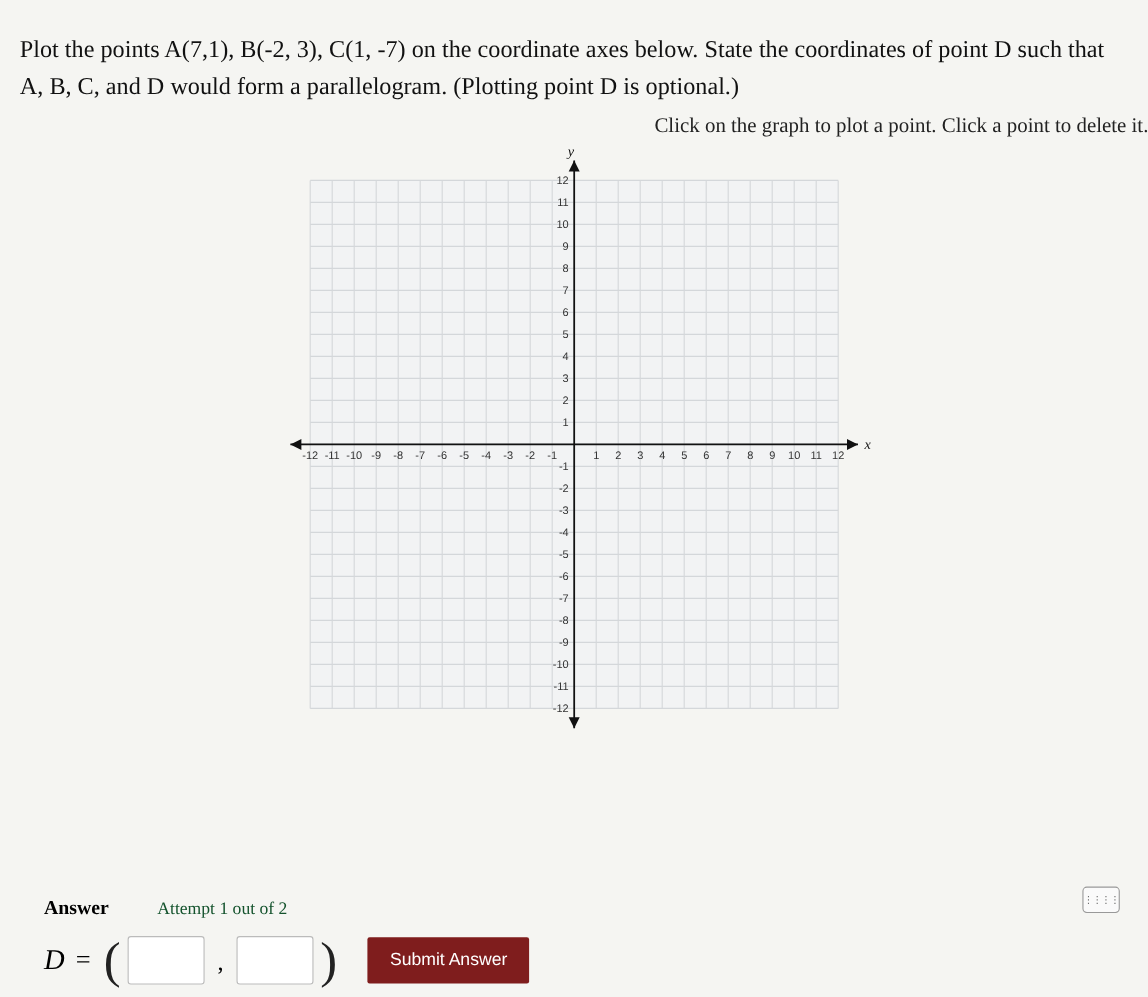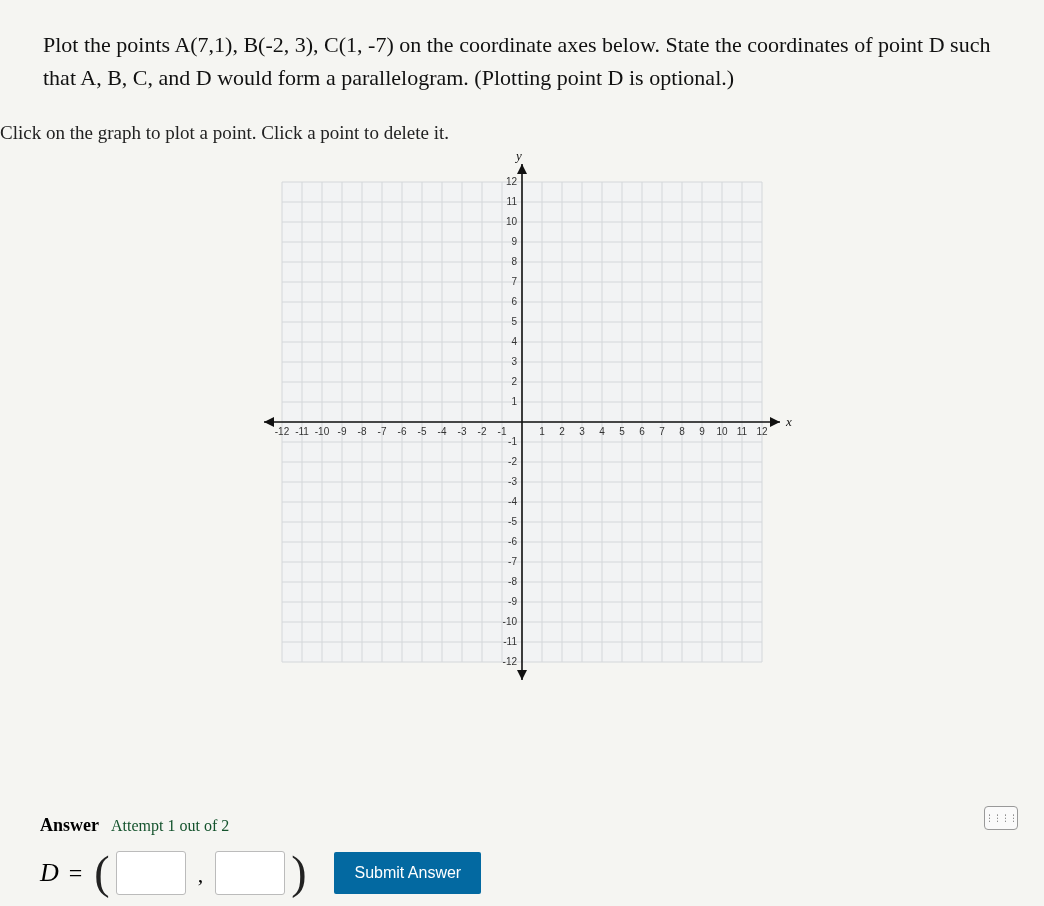--- a/index.html
+++ b/index.html
@@ -12,11 +12,10 @@
     position: relative;
   }
   .question {
-    padding: 28px 18px 10px 30px;
+    padding: 28px 18px 10px 18px;
     font-size: 22px;
     line-height: 1.5;
     color: #111;
-    margin-left: 13px;
   }
   .graph-instr {
     text-align: left;

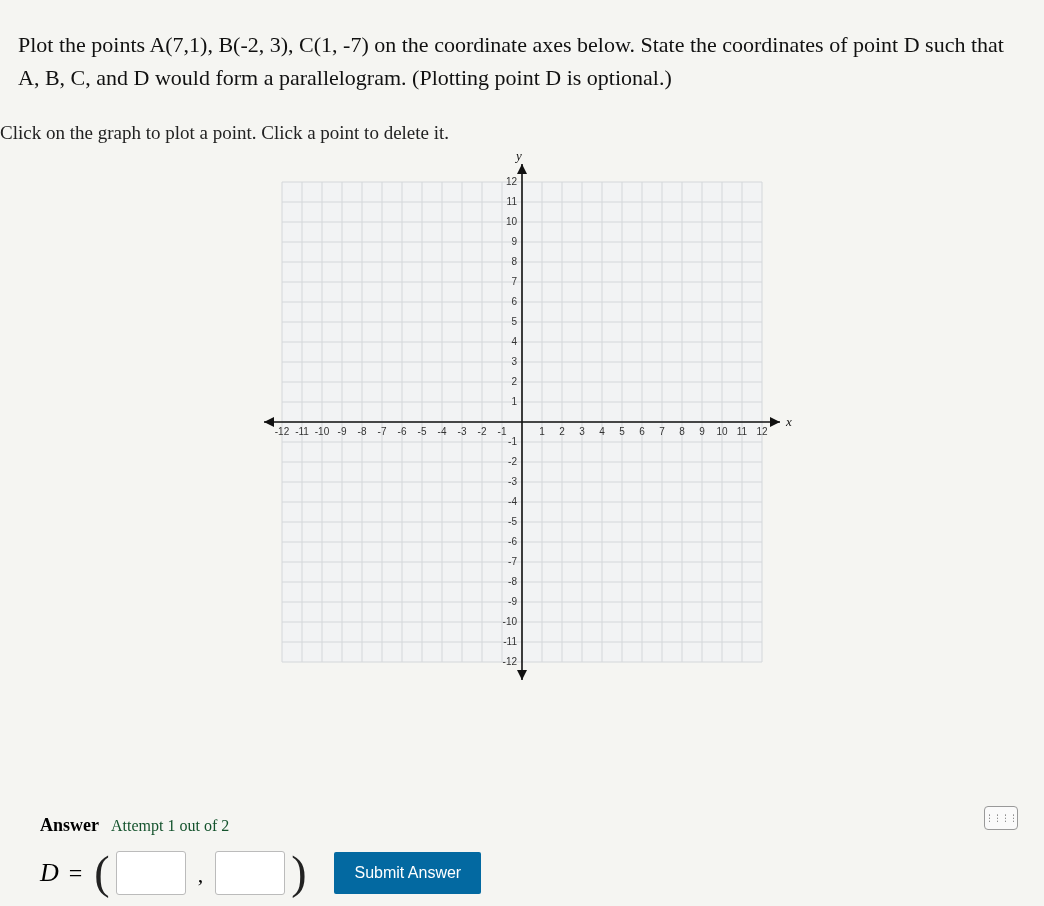--- a/index.html
+++ b/index.html
@@ -18,10 +18,9 @@
     color: #111;
   }
   .graph-instr {
-    text-align: left;
+    text-align: right;
     font-size: 19px;
     color: #222;
-    margin-top: 18px;
     margin-bottom: 8px;
   }
   .graph-wrap {

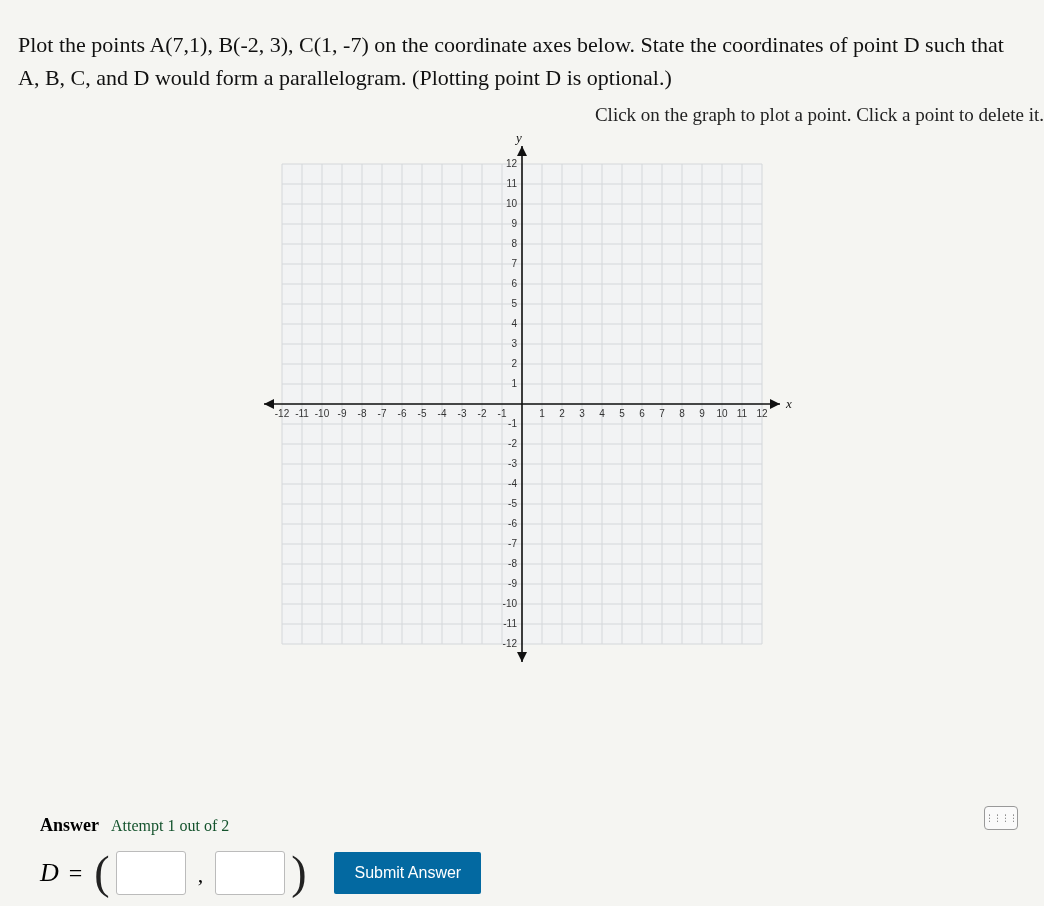--- a/index.html
+++ b/index.html
@@ -40,8 +40,9 @@
     bottom: 70px;
     right: 20px;
     display: flex;
-    align-items: center;
+    align-items: flex-end;
     font-size: 18px;
+    gap: 32px;
   }
   .answer-label {
     font-weight: bold;

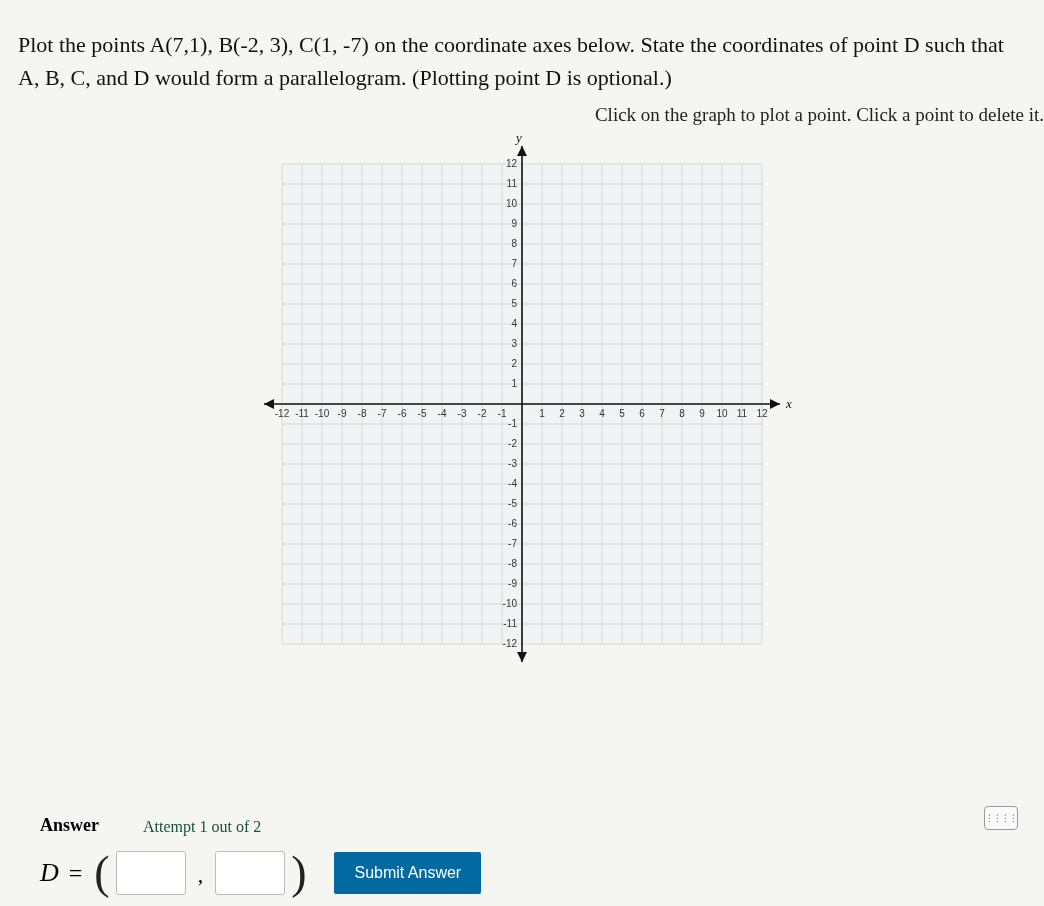--- a/index.html
+++ b/index.html
@@ -113,7 +113,7 @@
   }
   .submit-btn {
     margin-left: 22px;
-    background: #0369a1;
+    background: #7f1d1d;
     color: #fff;
     border: none;
     padding: 12px 20px;

